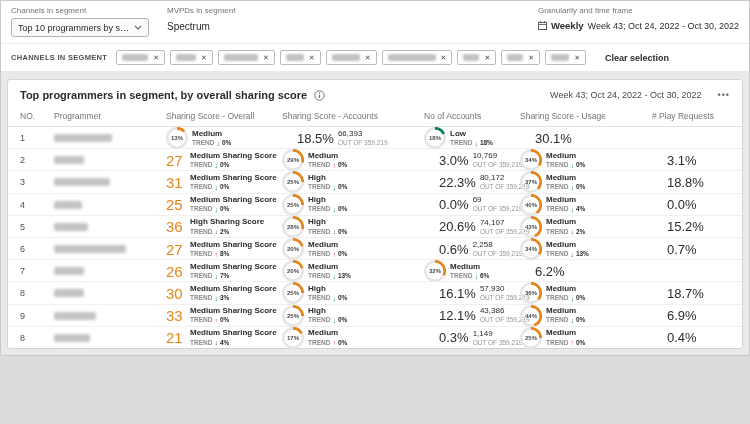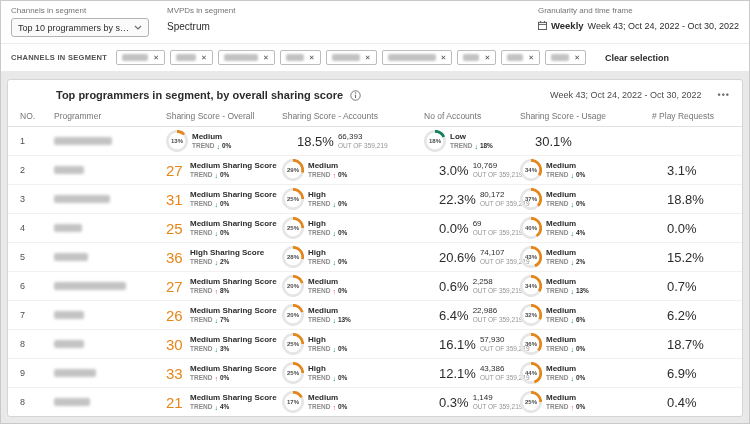--- a/index.html
+++ b/index.html
@@ -5,7 +5,7 @@
   * { box-sizing: border-box; margin: 0; padding: 0; }
   html,body { background:#dcdcdc; }
   body { font-family: "Liberation Sans", sans-serif; }
-  .app { width:750px; height:424px; background:#e9e9e9; border:1px solid #c9c9c9; display:flex; flex-direction:column; overflow:hidden; }
+  .app { width:750px; height:356px; background:#e9e9e9; border:1px solid #c9c9c9; display:flex; flex-direction:column; overflow:hidden; }
 
   
   .topbar { background:#fff; padding:5px 10px 6px; display:flex; align-items:flex-start; border-bottom:1px solid #ececec; }

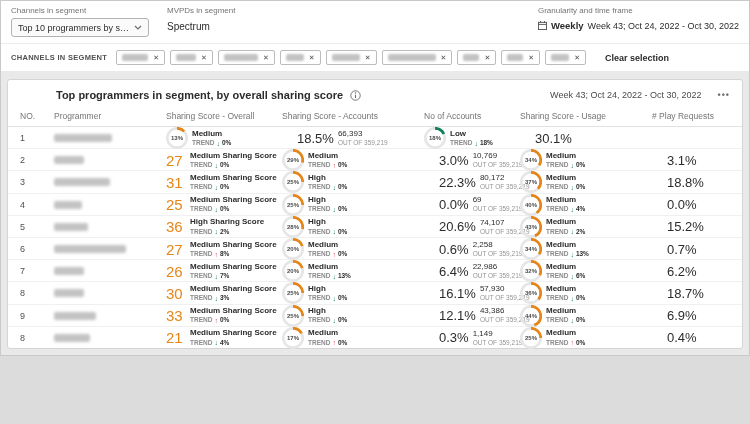--- a/index.html
+++ b/index.html
@@ -29,7 +29,7 @@
 
   
   .card { flex:1; margin:8px 6px 6px; background:#fff; border:1px solid #d5d5d5; border-radius:3px; display:flex; flex-direction:column; min-height:0; }
-  .card-head { display:flex; align-items:center; padding:9px 12px 7px;margin-left:36px; }
+  .card-head { display:flex; align-items:center; padding:9px 12px 7px; }
   .card-title { font-size:11px; font-weight:bold; color:#2c2c2c; }
   .info-icon { margin-left:7px; display:inline-flex; cursor:pointer; }
   .head-date { margin-left:auto; font-size:9px; color:#4b4b4b; white-space:nowrap; }

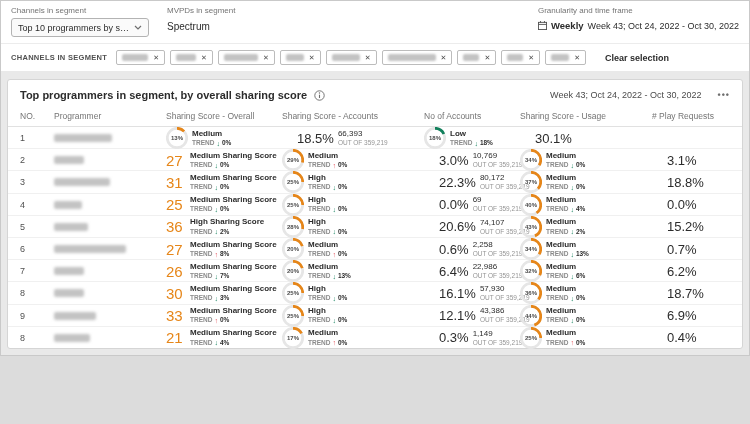--- a/index.html
+++ b/index.html
@@ -570,13 +570,6 @@
       </span>
     </div>
     <div class="cell">
-      <span class="bigpct">6.4%</span>
-      <span class="stack">
-        <span class="count">22,986</span>
-        <span class="outof">OUT OF 359,219</span>
-      </span>
-    </div>
-    <div class="cell">
       <span class="gauge">
         <svg viewBox="0 0 36 36">
                 <circle class="g-bg" cx="18" cy="18" r="15.9"></circle>

